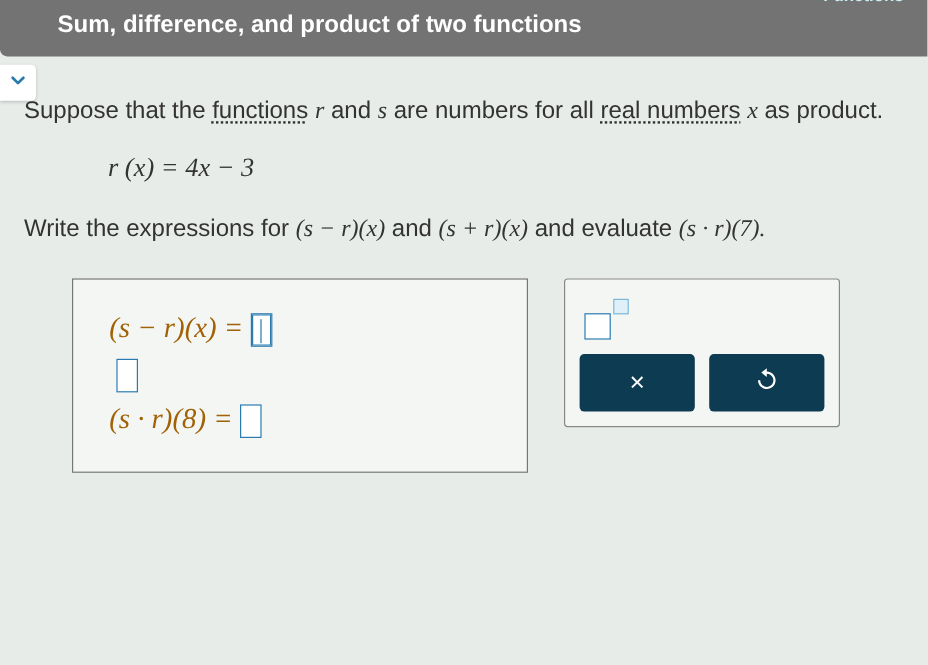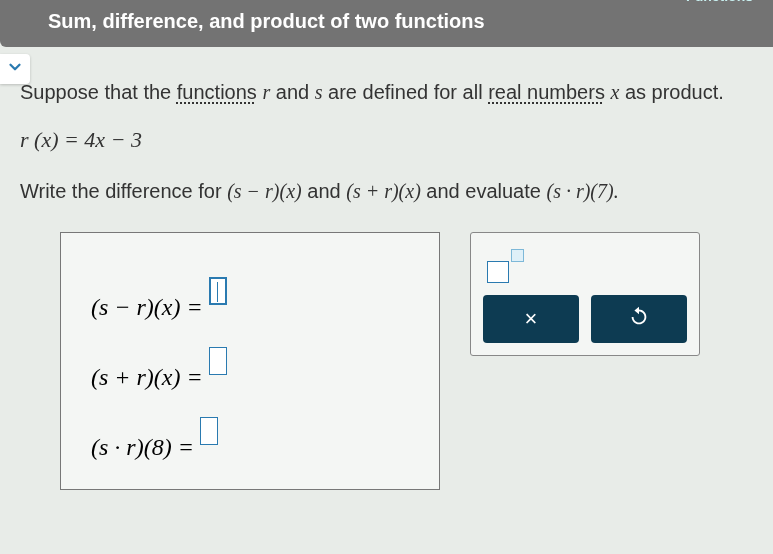--- a/index.html
+++ b/index.html
@@ -49,7 +49,7 @@
 
 <div class="content">
   <p class="intro">
-    <span>Suppose that the </span><span class="u">functions</span><span> </span><span class="math">r</span><span> and </span><span class="math">s</span><span> are defined for all </span><span class="u">real numbers</span><span> </span><span class="math">x</span><span> as product.</span>
+    <span>Suppose that the </span><span class="u">functions</span><span> </span><span class="math">r</span><span> and </span><span class="math">s</span><span> are numbers for all </span><span class="u">real numbers</span><span> </span><span class="math">x</span><span> as product.</span>
   </p>
 
   <div class="defs">

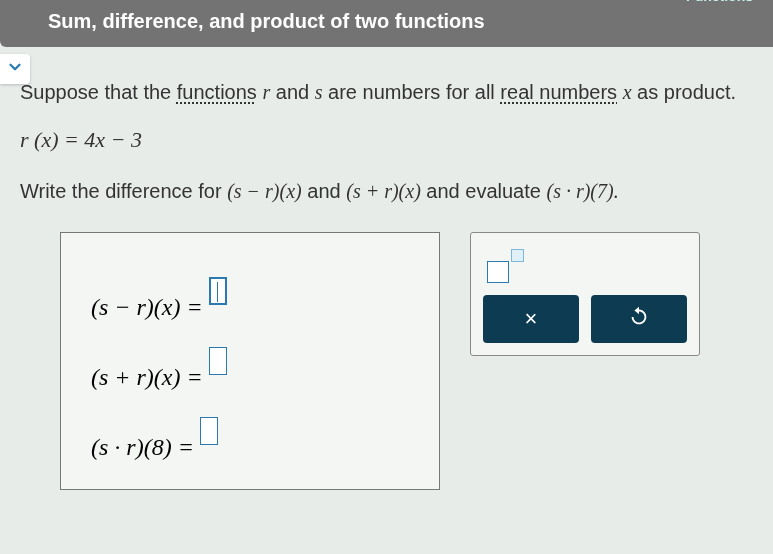--- a/index.html
+++ b/index.html
@@ -11,7 +11,7 @@
 .content { padding:30px 20px 20px 20px; color:#333; }
 .intro { font-size:20px; line-height:1.5; margin-bottom:18px; }
 .u { text-decoration: underline dotted; text-underline-offset:3px; }
-.defs { margin-bottom:20px; font-size:22px; font-style:italic; font-family:'Times New Roman', serif; }
+.defs { margin-left:70px; margin-bottom:20px; font-size:22px; font-style:italic; font-family:'Times New Roman', serif; }
 .defs div { line-height:1.4; }
 .prompt2 { font-size:20px; margin-bottom:26px; line-height:1.5; }
 .math { font-family:'Times New Roman', serif; font-style:italic; white-space:nowrap; }

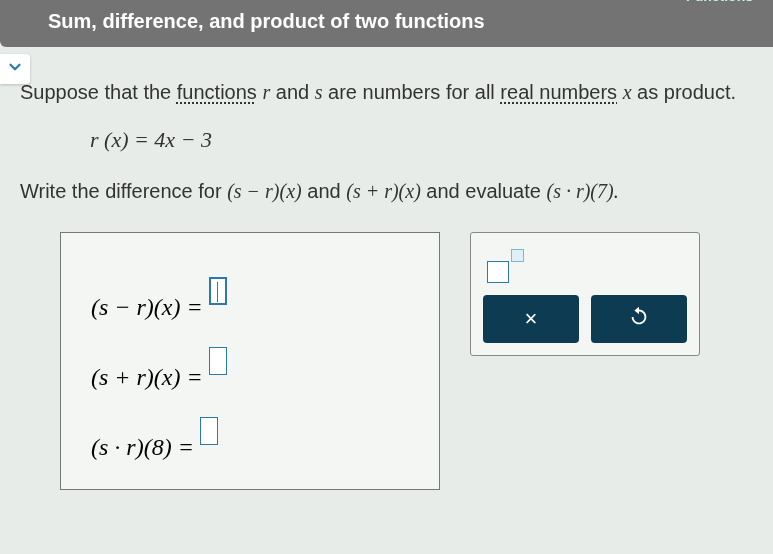--- a/index.html
+++ b/index.html
@@ -57,7 +57,7 @@
   </div>
 
   <p class="prompt2">
-    <span>Write the difference for </span><span class="math">(s − r)(x)</span><span> and </span><span class="math">(s + r)(x)</span><span> and evaluate </span><span class="math">(s · r)(7).</span>
+    <span>Write the expressions for </span><span class="math">(s − r)(x)</span><span> and </span><span class="math">(s + r)(x)</span><span> and evaluate </span><span class="math">(s · r)(7).</span>
   </p>
 
   <div class="lower">

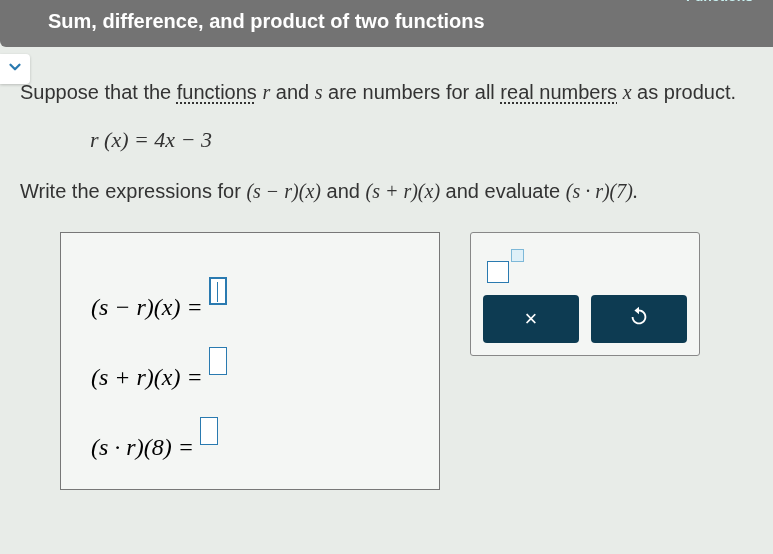--- a/index.html
+++ b/index.html
@@ -18,7 +18,7 @@
 .lower { display:flex; gap:30px; align-items:flex-start; padding-left:40px; }
 .answer-box { border:1px solid #777; background:#f4f6f4; padding:18px 40px 18px 30px; min-width:380px; }
 .answer-box .row { display:flex; align-items:center; font-size:24px; font-family:'Times New Roman', serif; color:#666; margin:10px 0; }
-.answer-box .row .math { color:#000000;margin-top:33px; }
+.answer-box .row .math { color:#a16207; }
 .slot { display:inline-block; width:18px; height:28px; border:1px solid #2a7ab0; background:#fff; vertical-align:middle; margin-left:6px; }
 .cursor-slot { box-shadow: inset 0 0 0 1px #2a7ab0; position:relative; }
 .cursor-slot::after { content:''; position:absolute; left:7px; top:4px; width:1px; height:20px; background:#2a7ab0; }

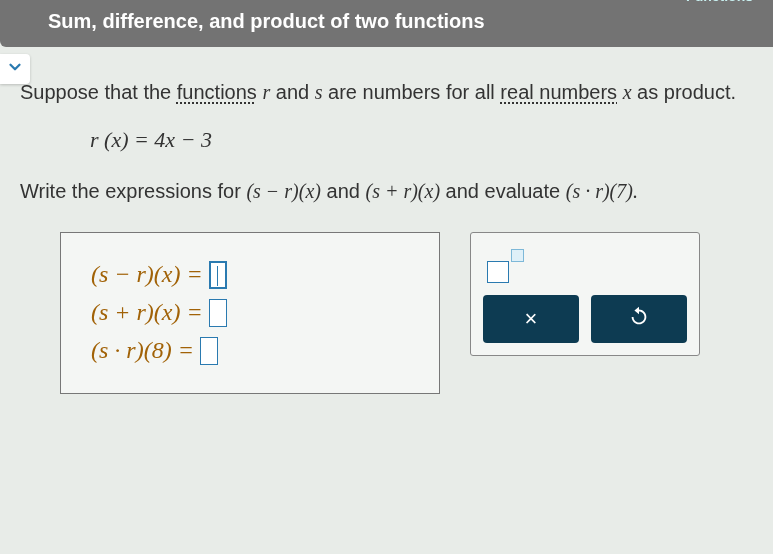--- a/index.html
+++ b/index.html
@@ -67,7 +67,6 @@
         <span class="slot cursor-slot"></span>
       </div>
       <div class="row">
-        <span class="math">(s + r)(x) = </span>
         <span class="slot"></span>
       </div>
       <div class="row">

